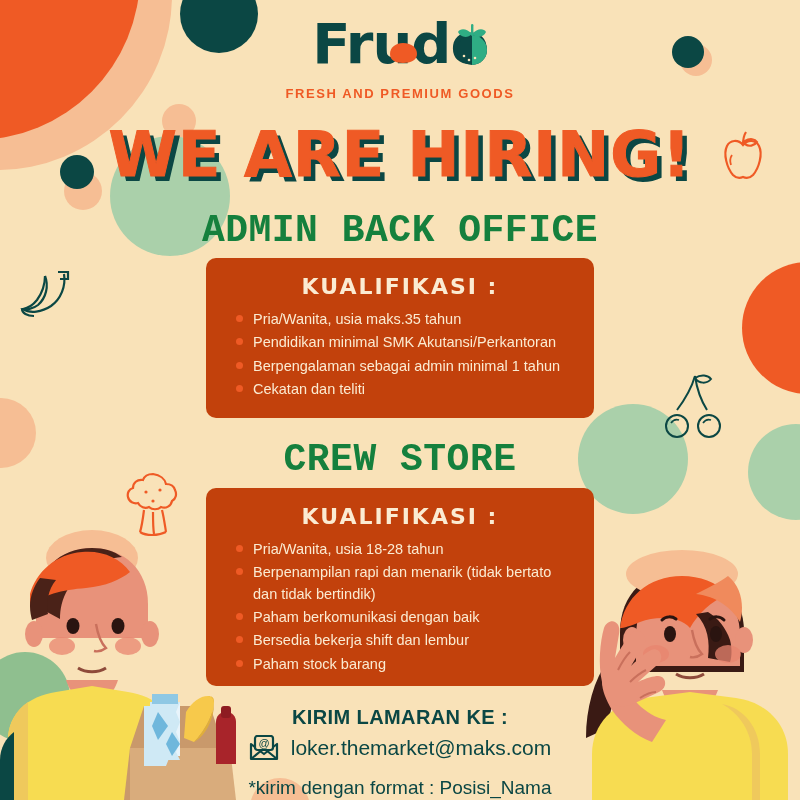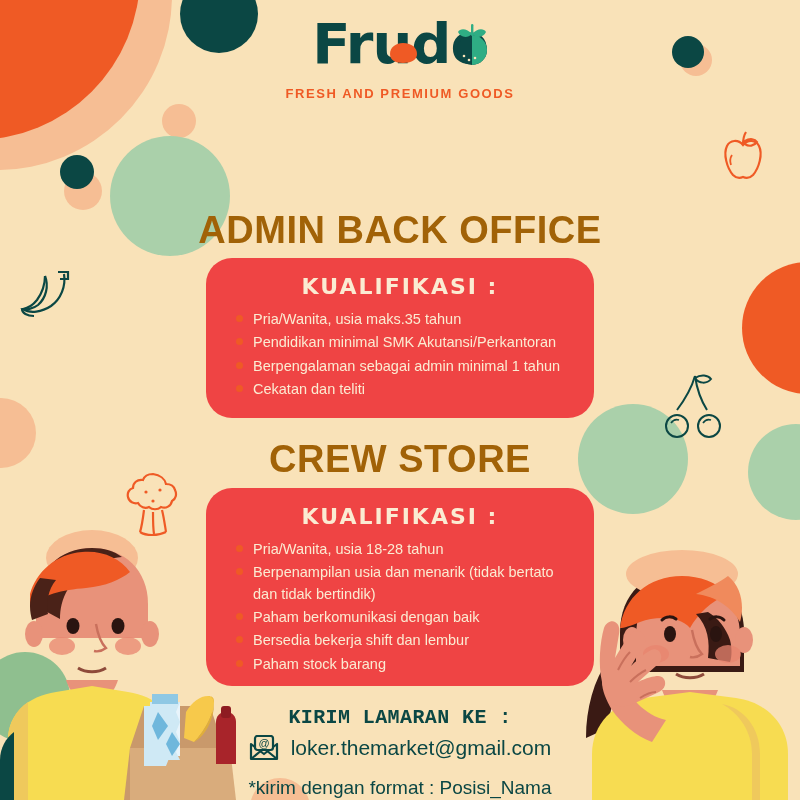--- a/index.html
+++ b/index.html
@@ -206,6 +206,7 @@
     <div class="logo-tag">FRESH AND PREMIUM GOODS</div>
   </div>
 
+  <div id="headline">WE ARE HIRING!</div>
 
   <div class="job-title" id="job1">ADMIN BACK OFFICE</div>
 

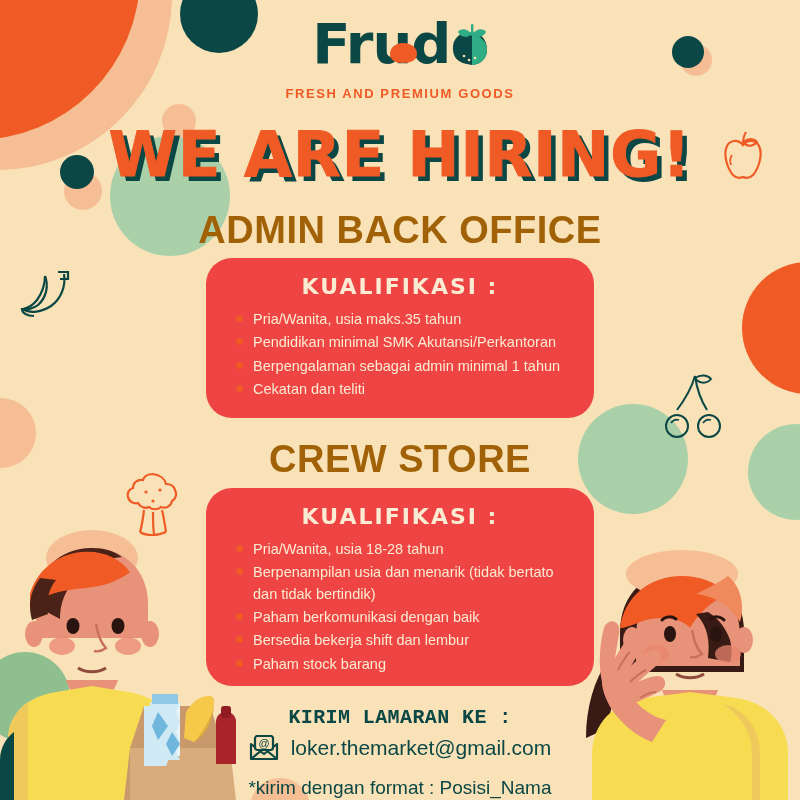--- a/index.html
+++ b/index.html
@@ -61,9 +61,9 @@
   }
   .job-title{
     position:absolute;left:0;right:0;text-align:center;
-    font-size:38px;font-weight:bold;color:#a16207;
+    font-size:38px;font-weight:bold;color:#15803d;
     letter-spacing:0.5px;
-    font-family:Liberation Sans, sans-serif;
+    font-family:Liberation Mono, monospace;
   }
   #job1{top:209px;}
   #job2{top:438px;}

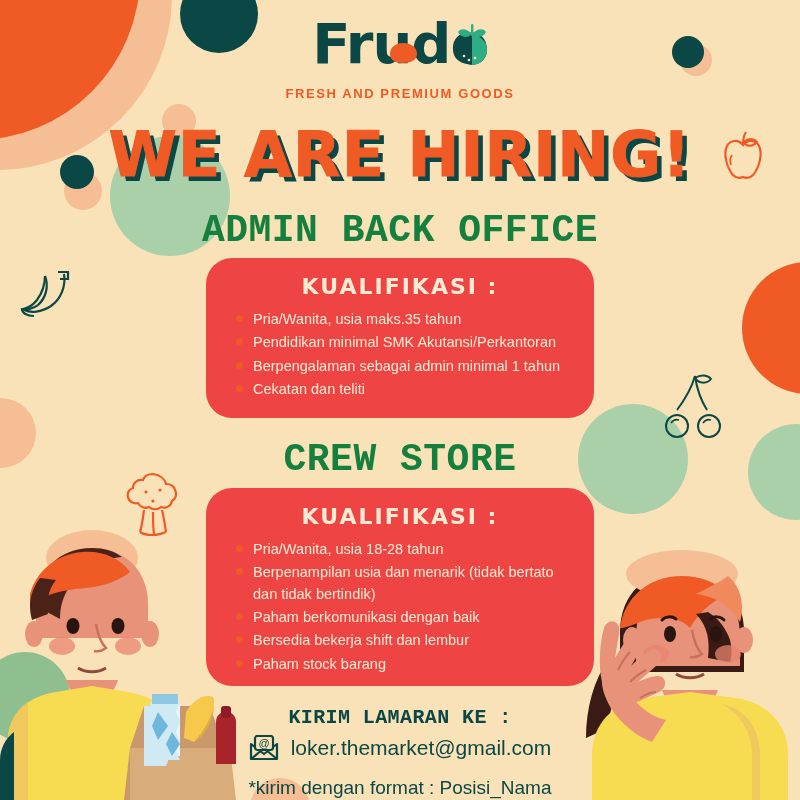--- a/index.html
+++ b/index.html
@@ -71,8 +71,8 @@
   
   .qbox{
     position:absolute;
-    background:#ef4444;
-    border-radius:26px;
+    background:#c2410c;
+    border-radius:10px;
     color:#FBEBD2;
     box-sizing:border-box;
   }

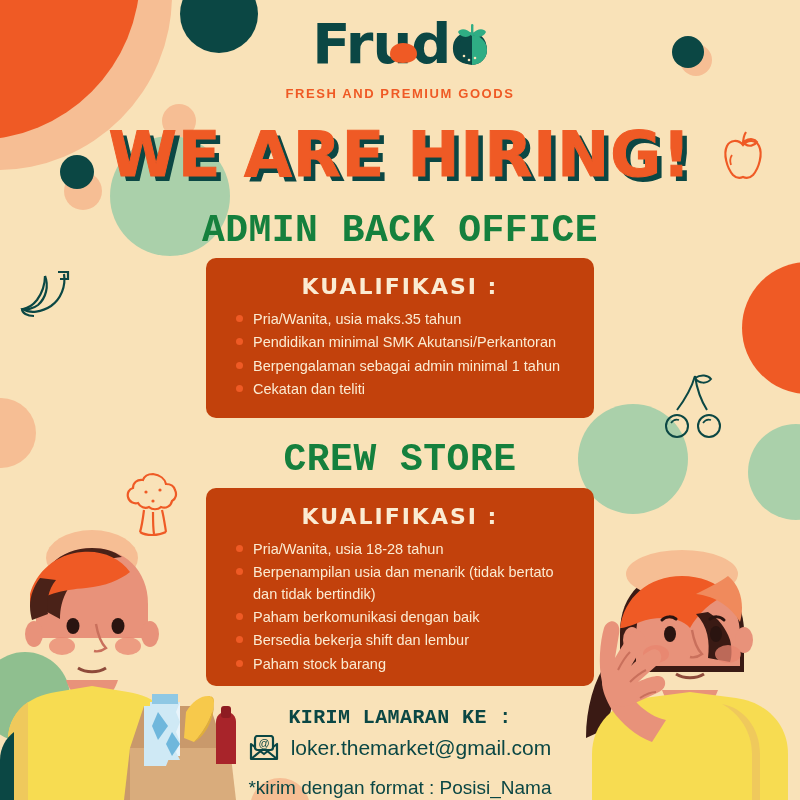--- a/index.html
+++ b/index.html
@@ -226,7 +226,7 @@
     <div class="qtitle">KUALIFIKASI :</div>
     <ul class="qlist">
       <li>Pria/Wanita, usia 18-28 tahun</li>
-      <li>Berpenampilan usia dan menarik (tidak bertato dan tidak bertindik)</li>
+      <li>Berpenampilan rapi dan menarik (tidak bertato dan tidak bertindik)</li>
       <li>Paham berkomunikasi dengan baik</li>
       <li>Bersedia bekerja shift dan lembur</li>
       <li>Paham stock barang</li>

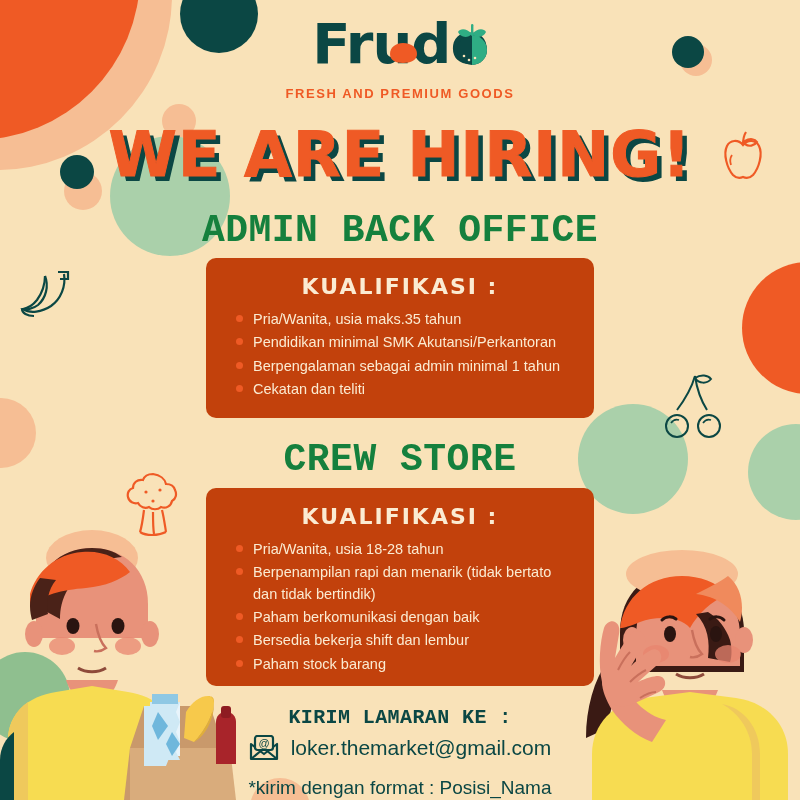--- a/index.html
+++ b/index.html
@@ -108,7 +108,7 @@
   .f-title{
     font-size:20px;font-weight:bold;color:#0B4744;
     letter-spacing:0.4px;
-    font-family:Liberation Mono, monospace;
+    font-family:Liberation Sans, sans-serif;
   }
   .f-mail-row{
     margin-top:6px;

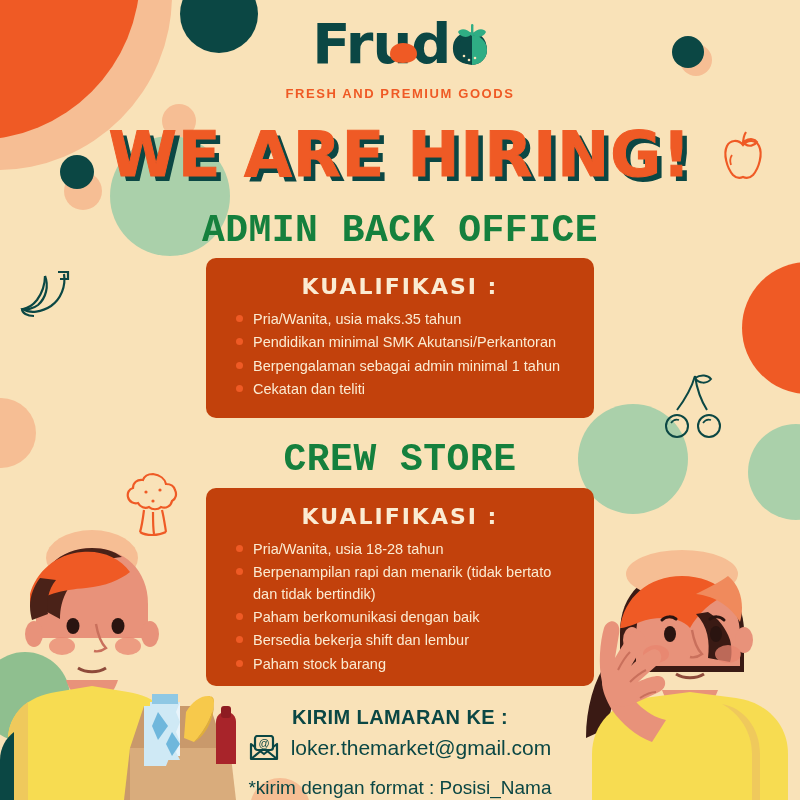--- a/index.html
+++ b/index.html
@@ -302,7 +302,7 @@
         <rect x="6" y="1" width="18" height="14" rx="2.5" fill="#F9E2B8" stroke="#0B4744" stroke-width="2.2"></rect>
         <text x="15" y="12" font-size="11" text-anchor="middle" fill="#0B4744" font-family="'Liberation Sans',sans-serif">@</text>
       </svg>
-      <span class="f-mail">loker.themarket@gmail.com</span>
+      <span class="f-mail">loker.themarket@maks.com</span>
     </div>
     <div class="f-note">*kirim dengan format : Posisi_Nama</div>
   </div>

